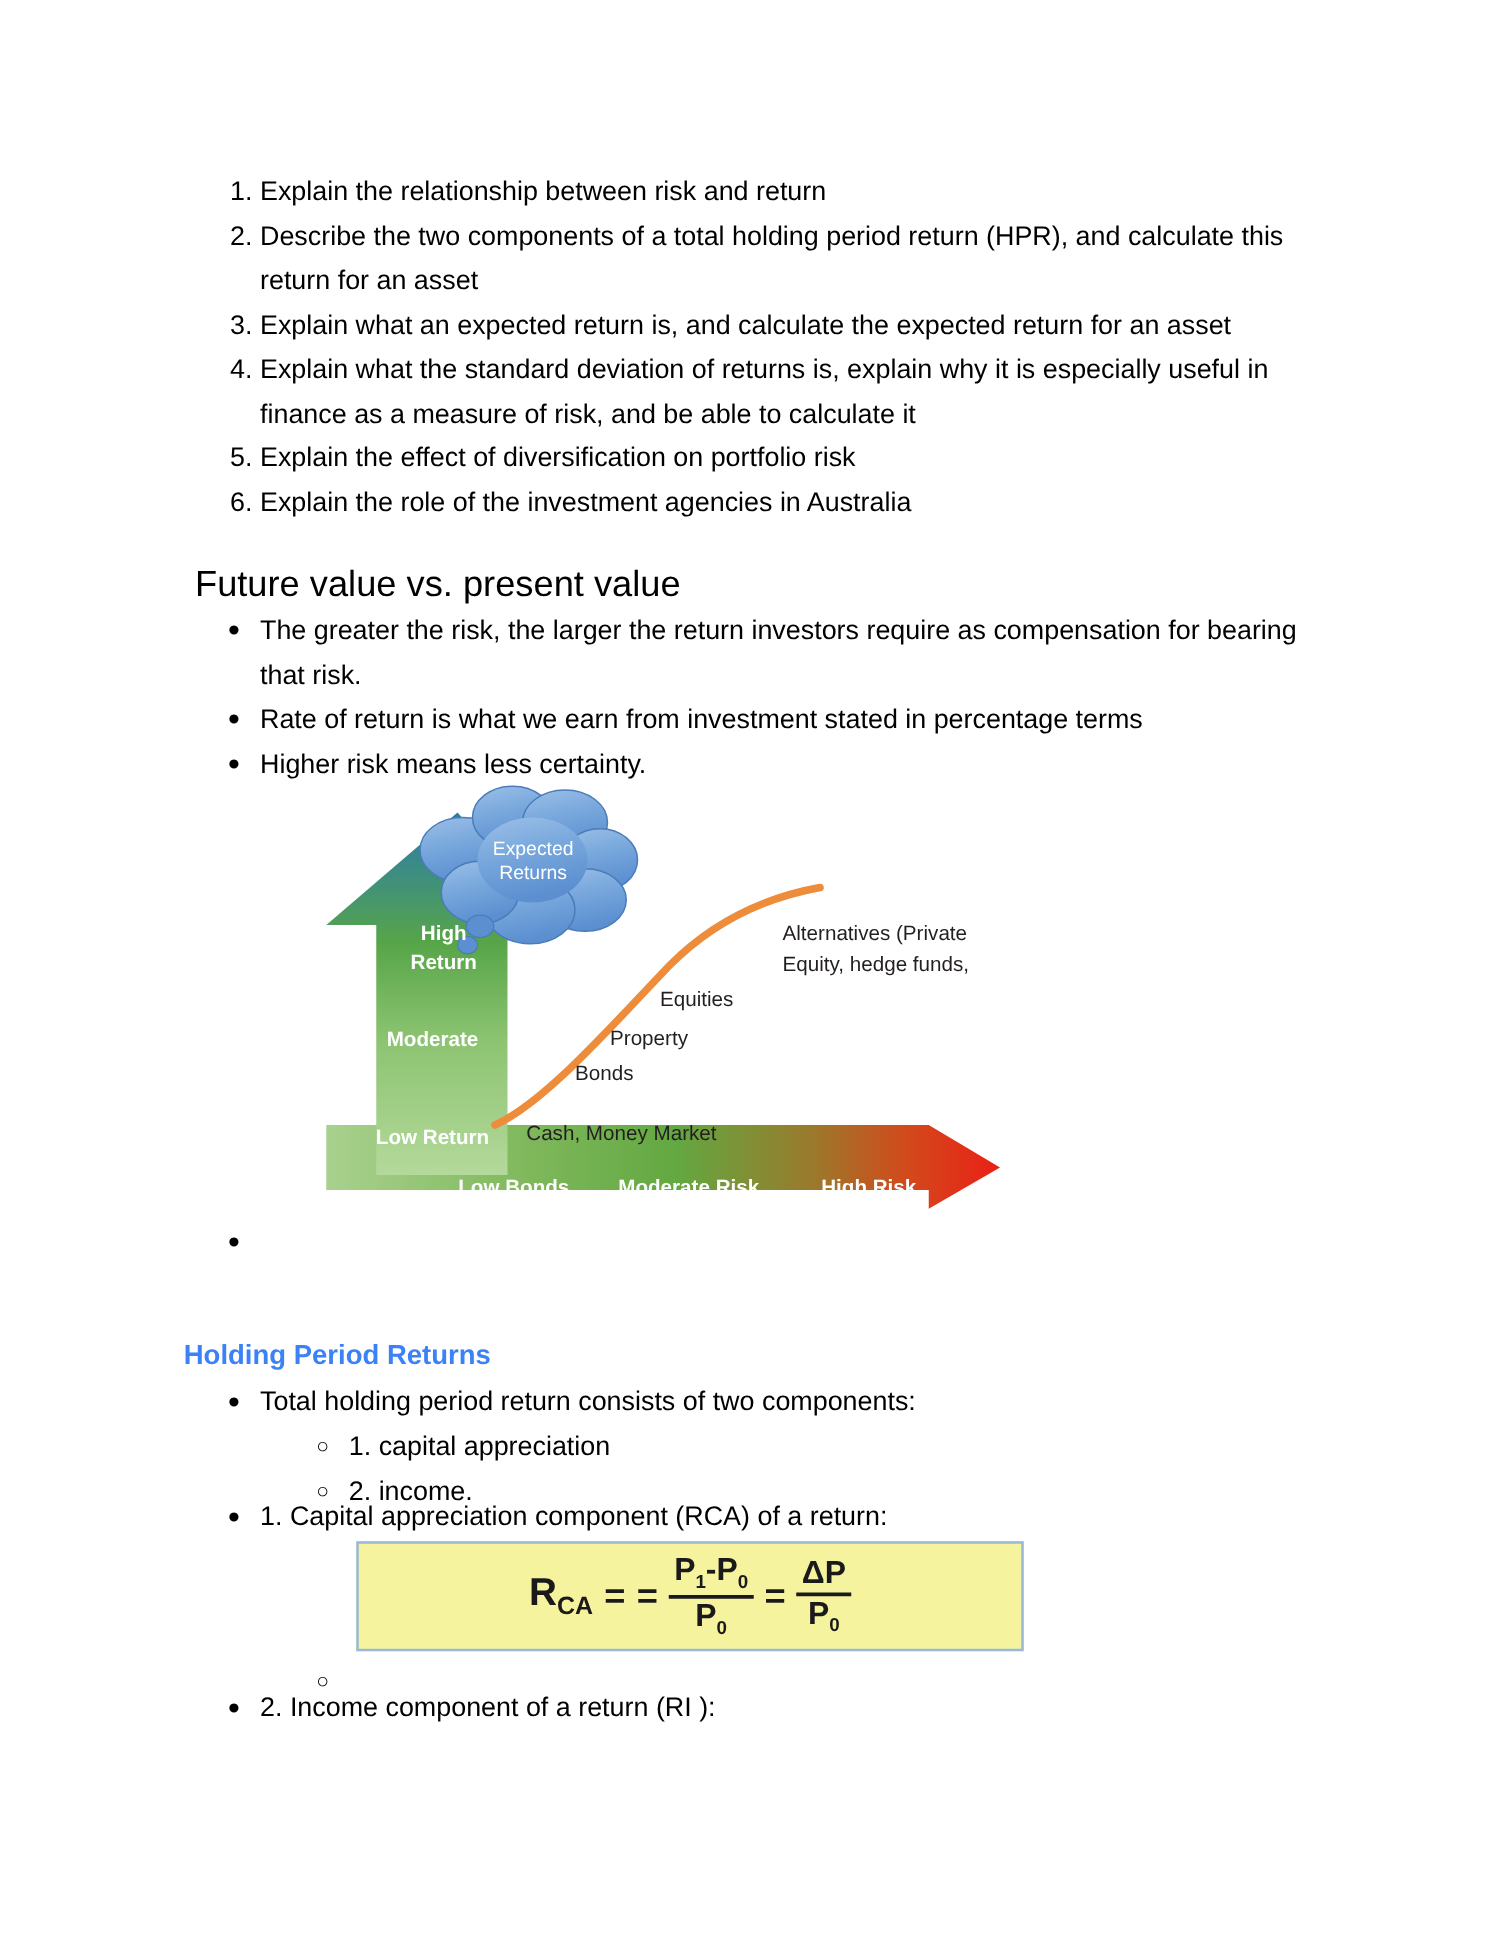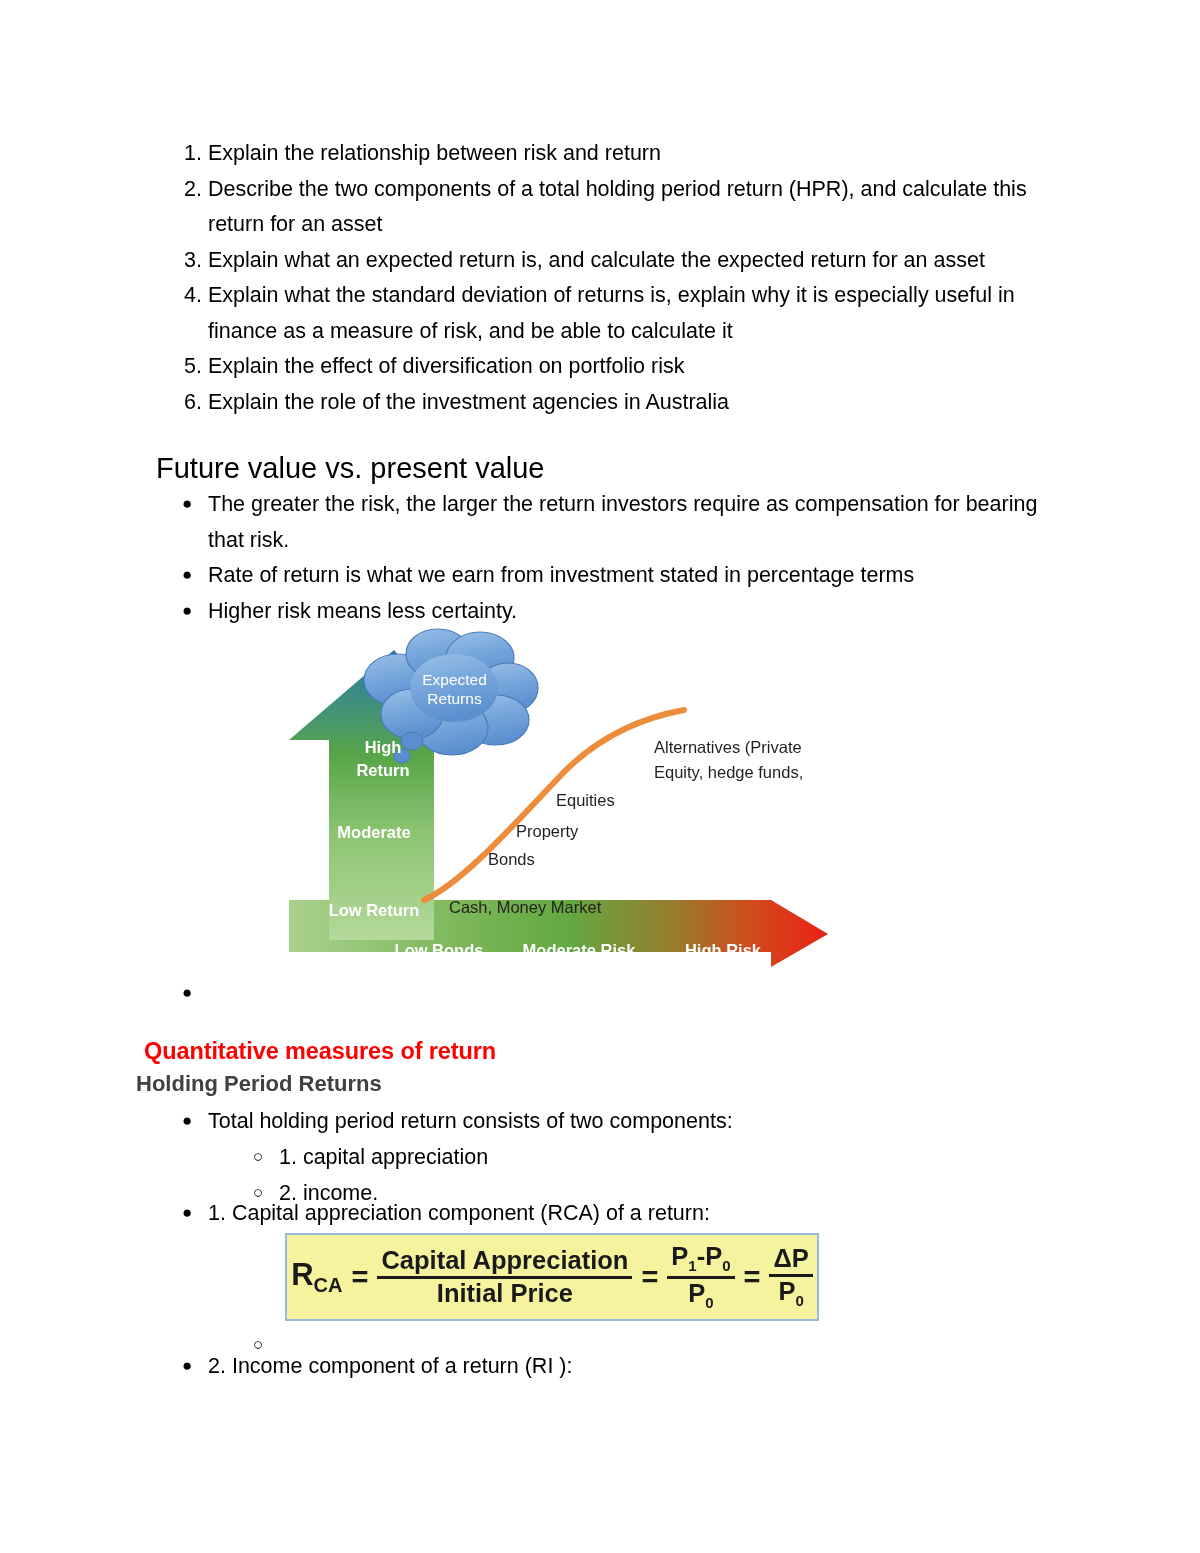--- a/index.html
+++ b/index.html
@@ -106,7 +106,7 @@
   
   .diagram {
     position: absolute;
-    left: 216px;
+    left: 188px;
     top: 610px;
     width: 640px;
     height: 390px;

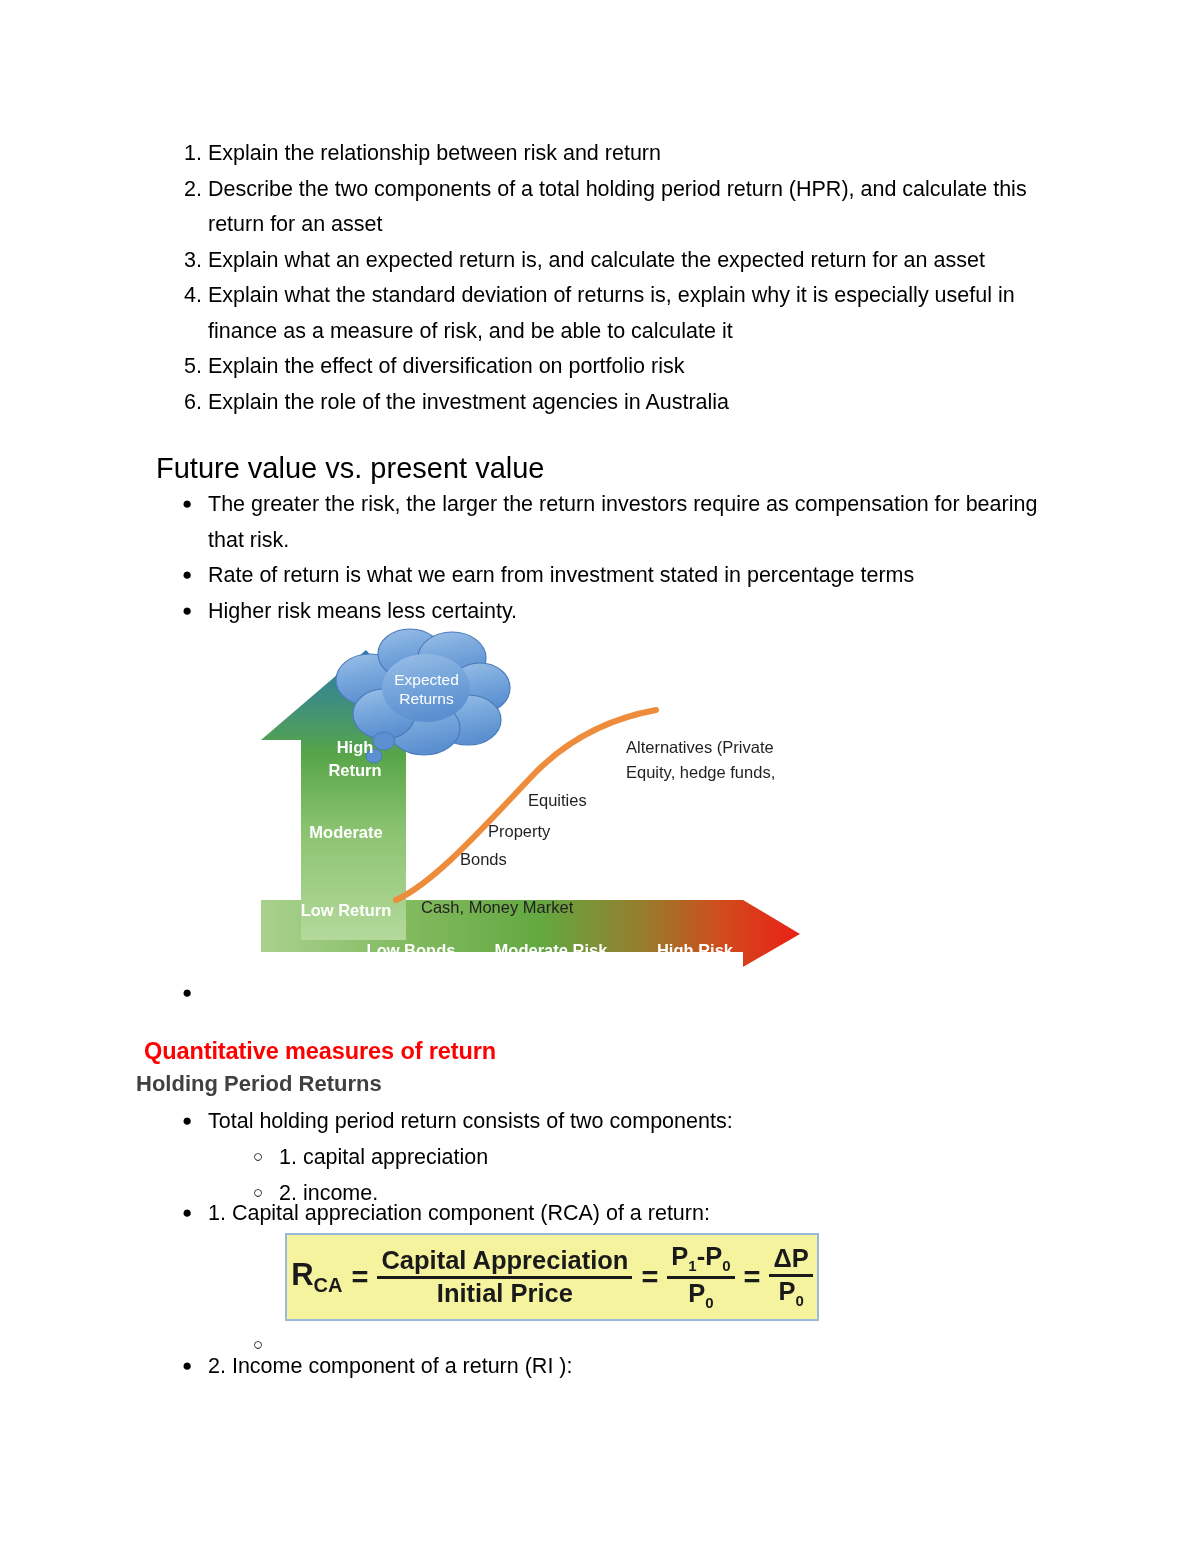--- a/index.html
+++ b/index.html
@@ -310,7 +310,6 @@
     </li>
   </ul>
 
-  <div class="h-red" style="top:1038px; color:#FF0000;">Quantitative measures of return</div>
   <div class="h-black" style="top:1071px;">Holding Period Returns</div>
 
   <ul class="bul-list" style="left:178px; top:1104px; width:880px;">

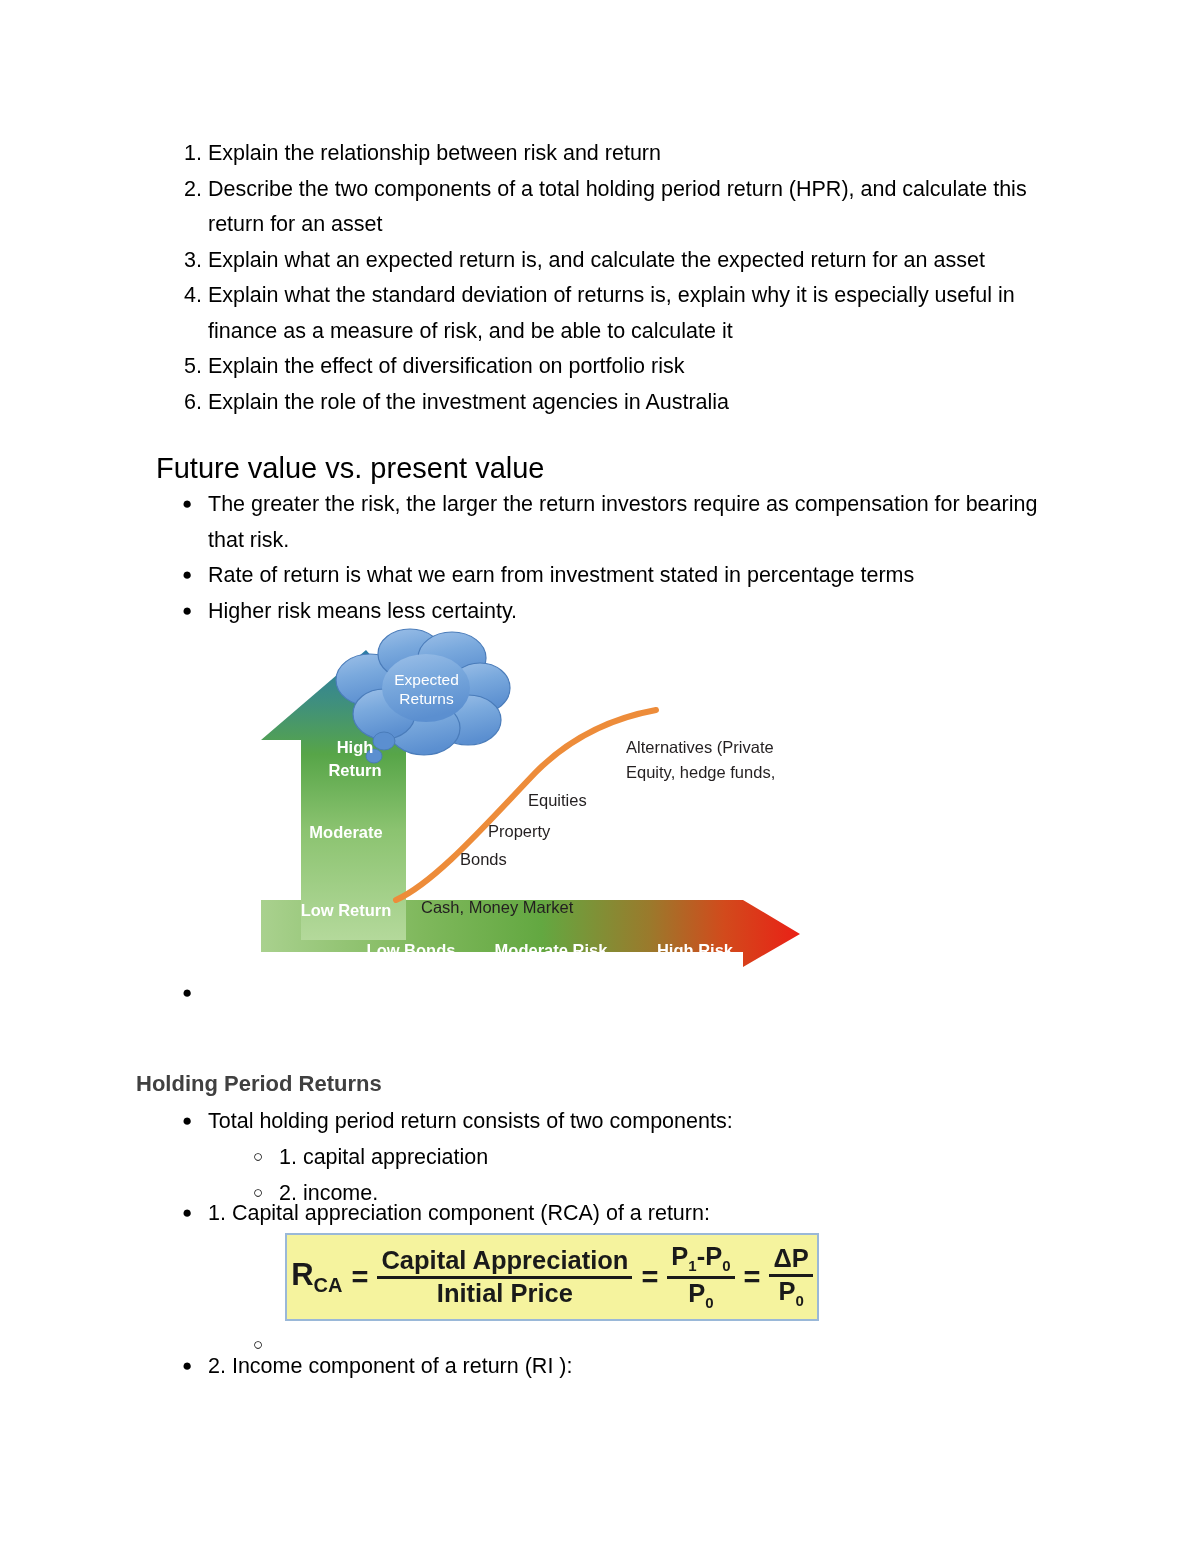--- a/index.html
+++ b/index.html
@@ -95,10 +95,10 @@
   }
   .h-black {
     position: absolute;
-    left: 136px;
+    left: 147px;
     font-size: 22px;
     font-weight: bold;
-    color: #404040;
+    color: #3b82f6;
     white-space: nowrap;
     text-align: center;
   }

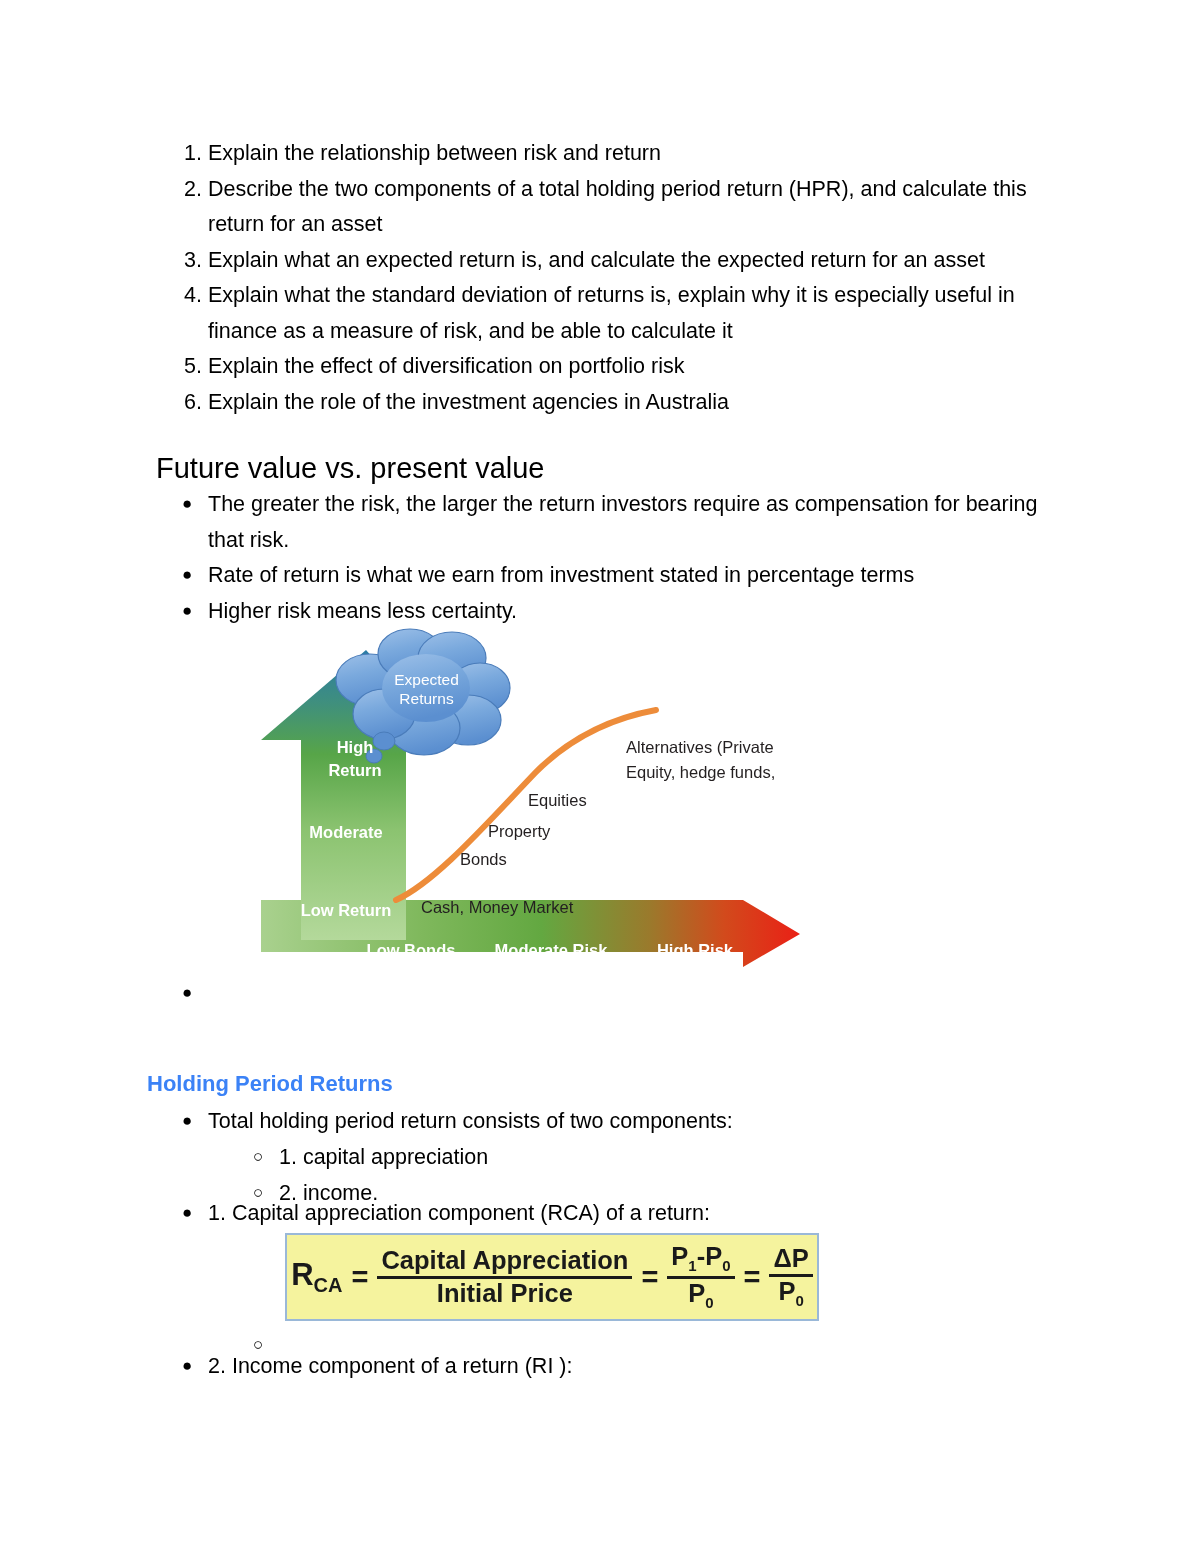--- a/index.html
+++ b/index.html
@@ -340,11 +340,6 @@
   <div class="formula-box">
     <span class="fx-var"><span>R</span><span class="sub">CA</span></span>
     <span class="fx-eq">=</span>
-    <span class="fx-frac">
-      <span class="fx-num">Capital Appreciation</span>
-      <span class="bar"></span>
-      <span class="fx-den">Initial Price</span>
-    </span>
     <span class="fx-eq">=</span>
     <span class="fx-frac">
       <span class="fx-num"><span>P</span><span class="sub">1</span><span>-P</span><span class="sub">0</span></span>

